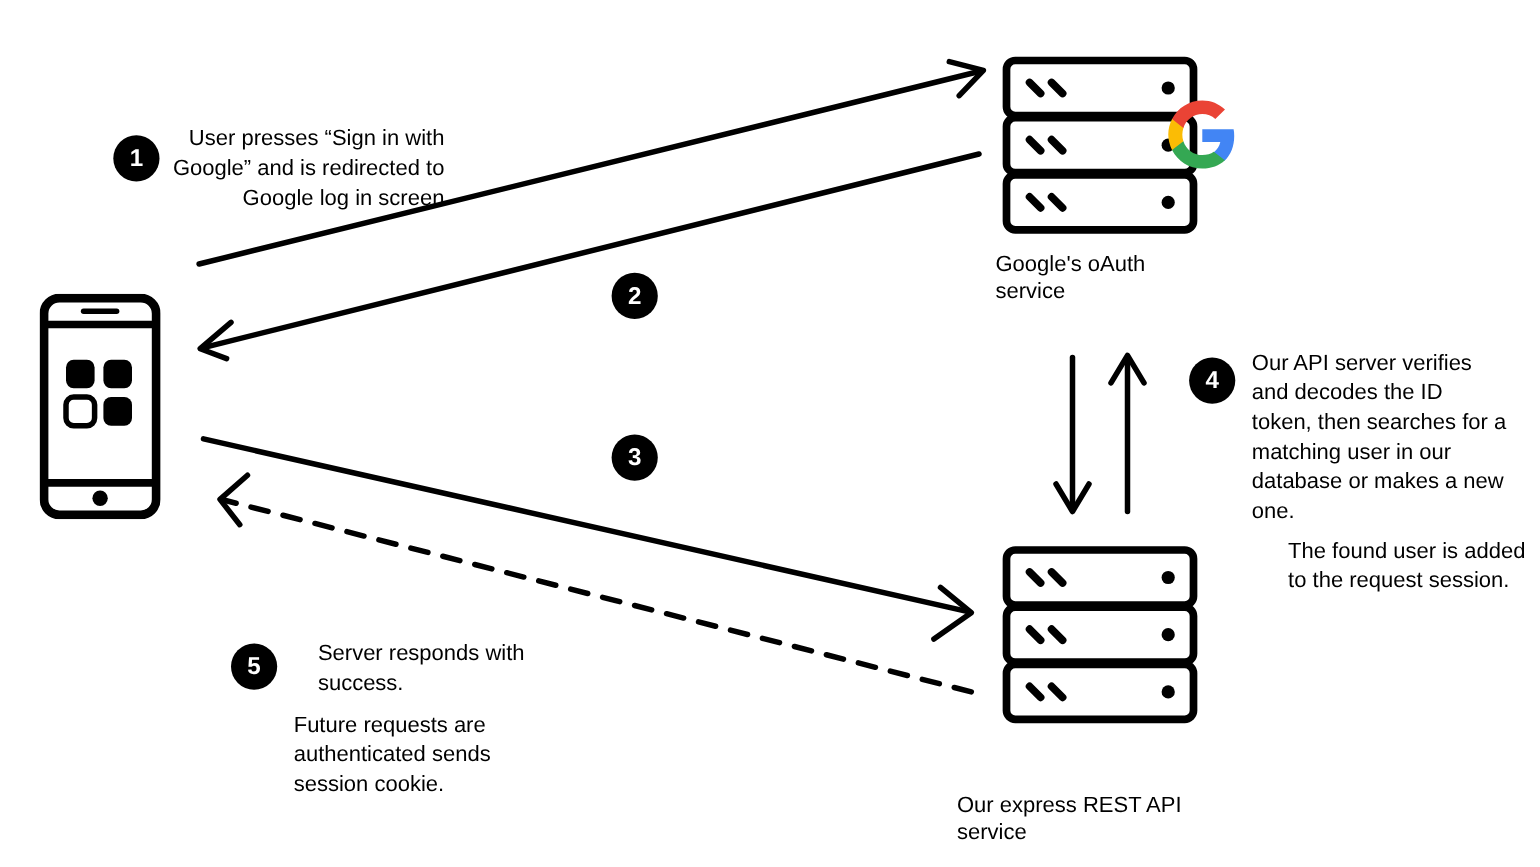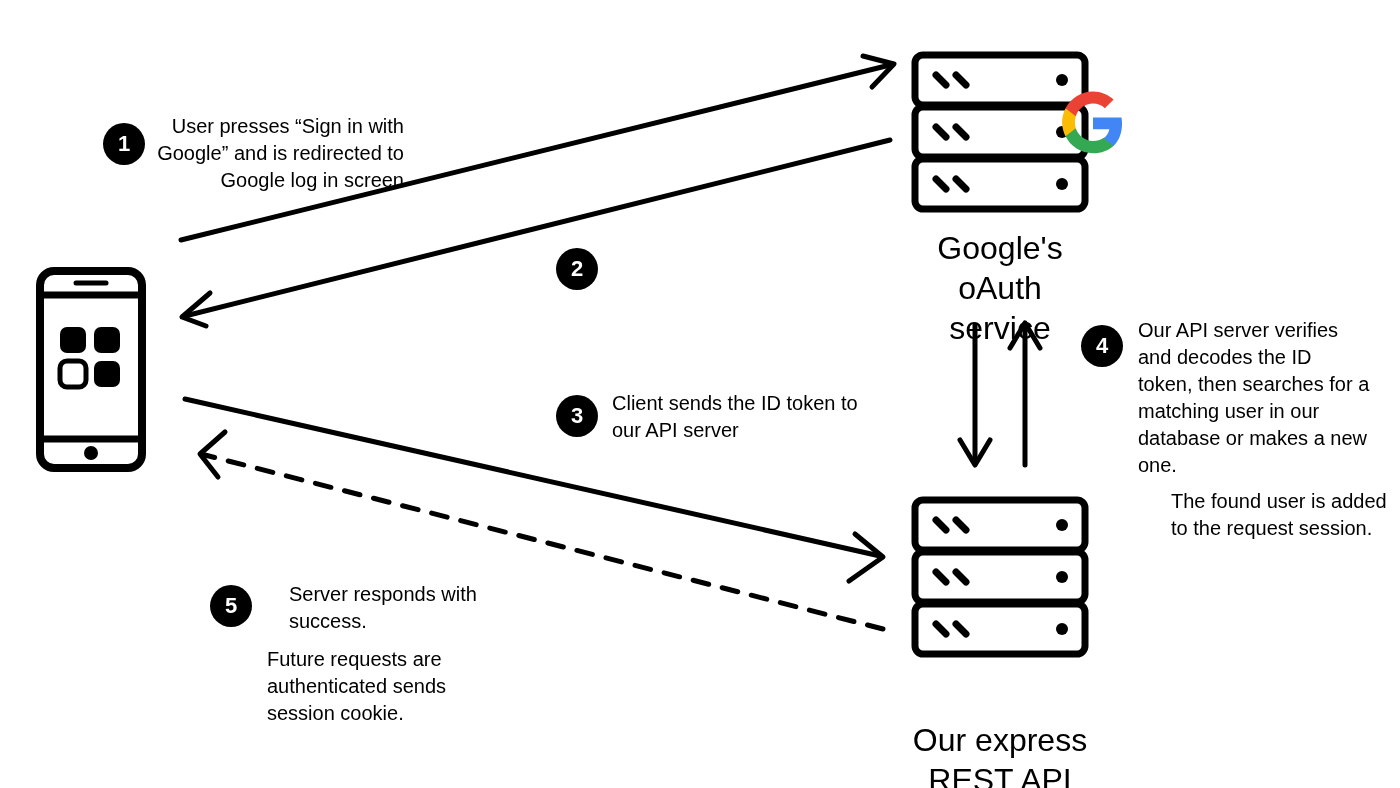--- a/index.html
+++ b/index.html
@@ -34,8 +34,8 @@
     line-height: 1.35;
   }
   .node-label {
-    font-size: 32px;
-    text-align: center;
+    font-size: 20px;
+    text-align: left;
     line-height: 1.25;
   }
   svg { display: block; }

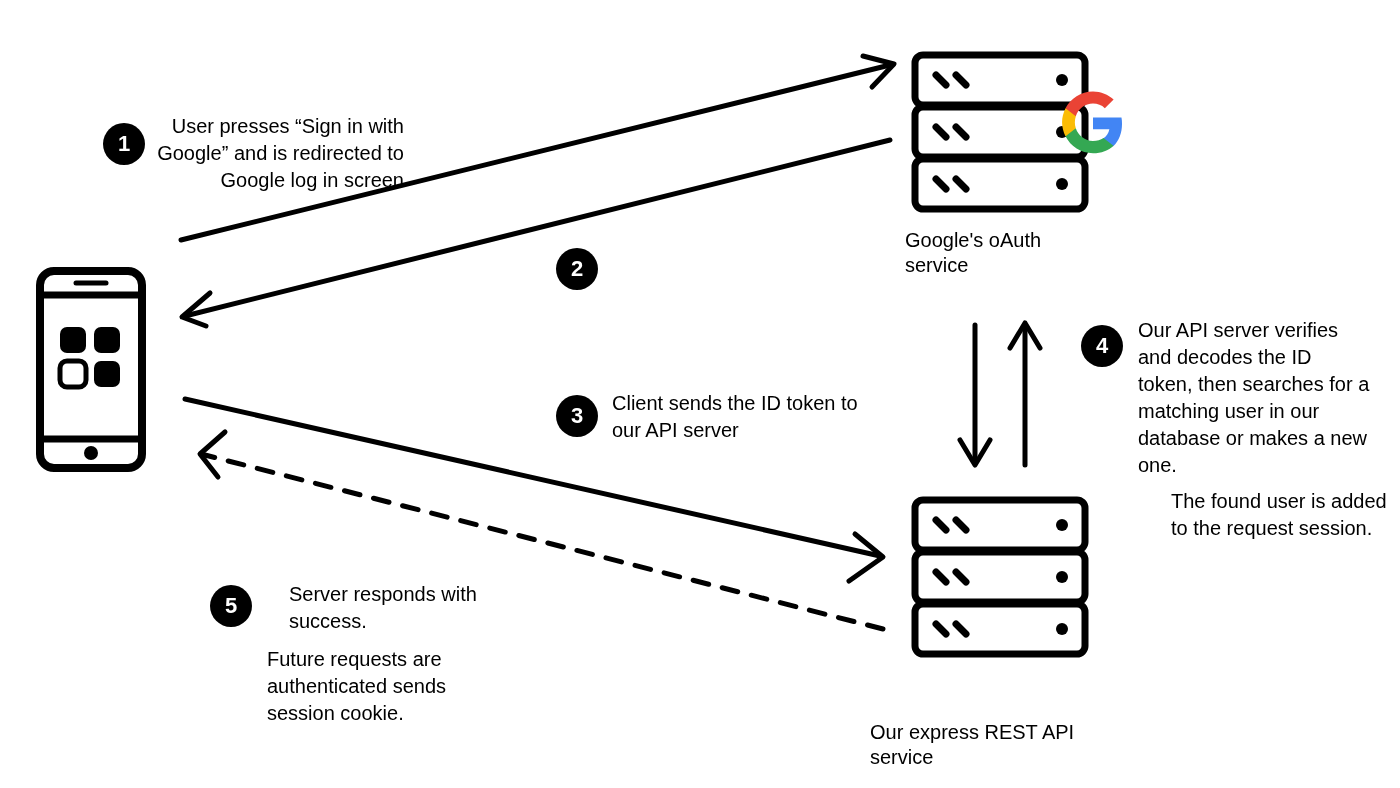--- a/index.html
+++ b/index.html
@@ -158,7 +158,6 @@
   <div class="abs step-badge" style="left:556px; top:248px;">2</div>
 
   <div class="abs step-badge" style="left:556px; top:395px;">3</div>
-  <div class="abs step-text" style="left:612px; top:390px; width:270px;">Client sends the ID token to our API server</div>
 
   <div class="abs step-badge" style="left:1081px; top:325px;">4</div>
   <div class="abs step-text" style="left:1138px; top:317px; width:232px;">Our API server verifies and decodes the ID token, then searches for a matching user in our database or makes a new one.</div>

